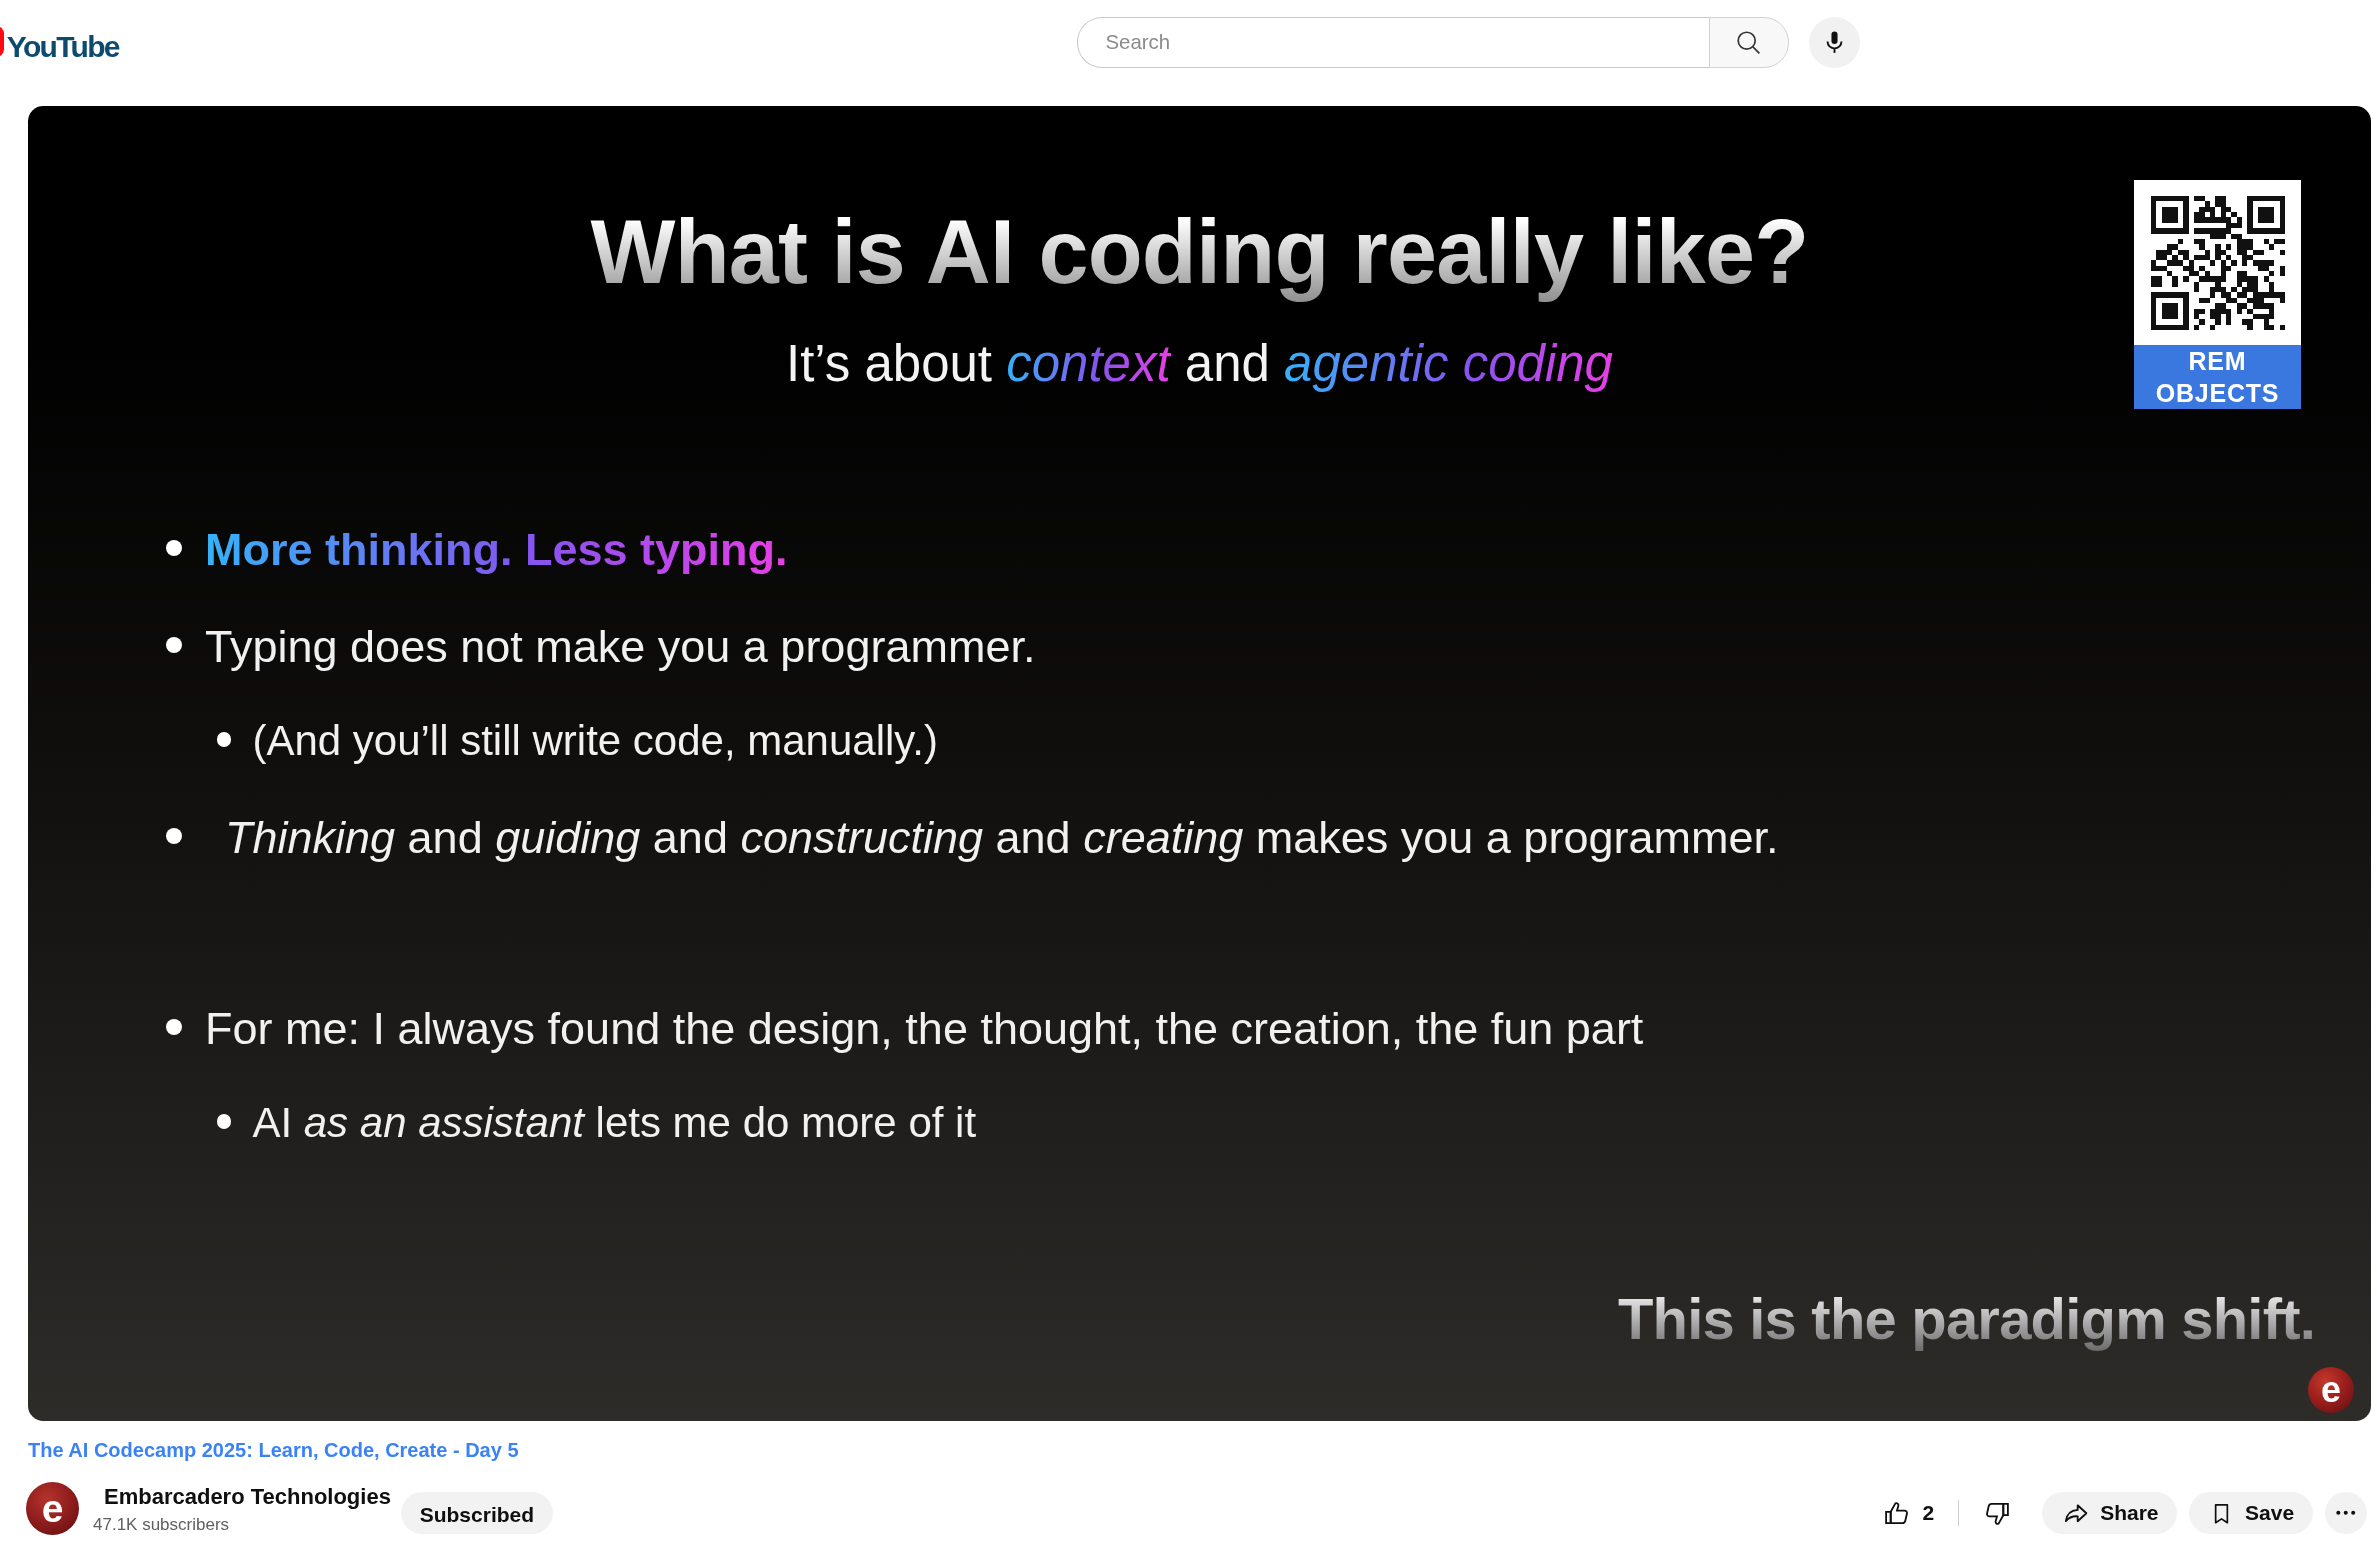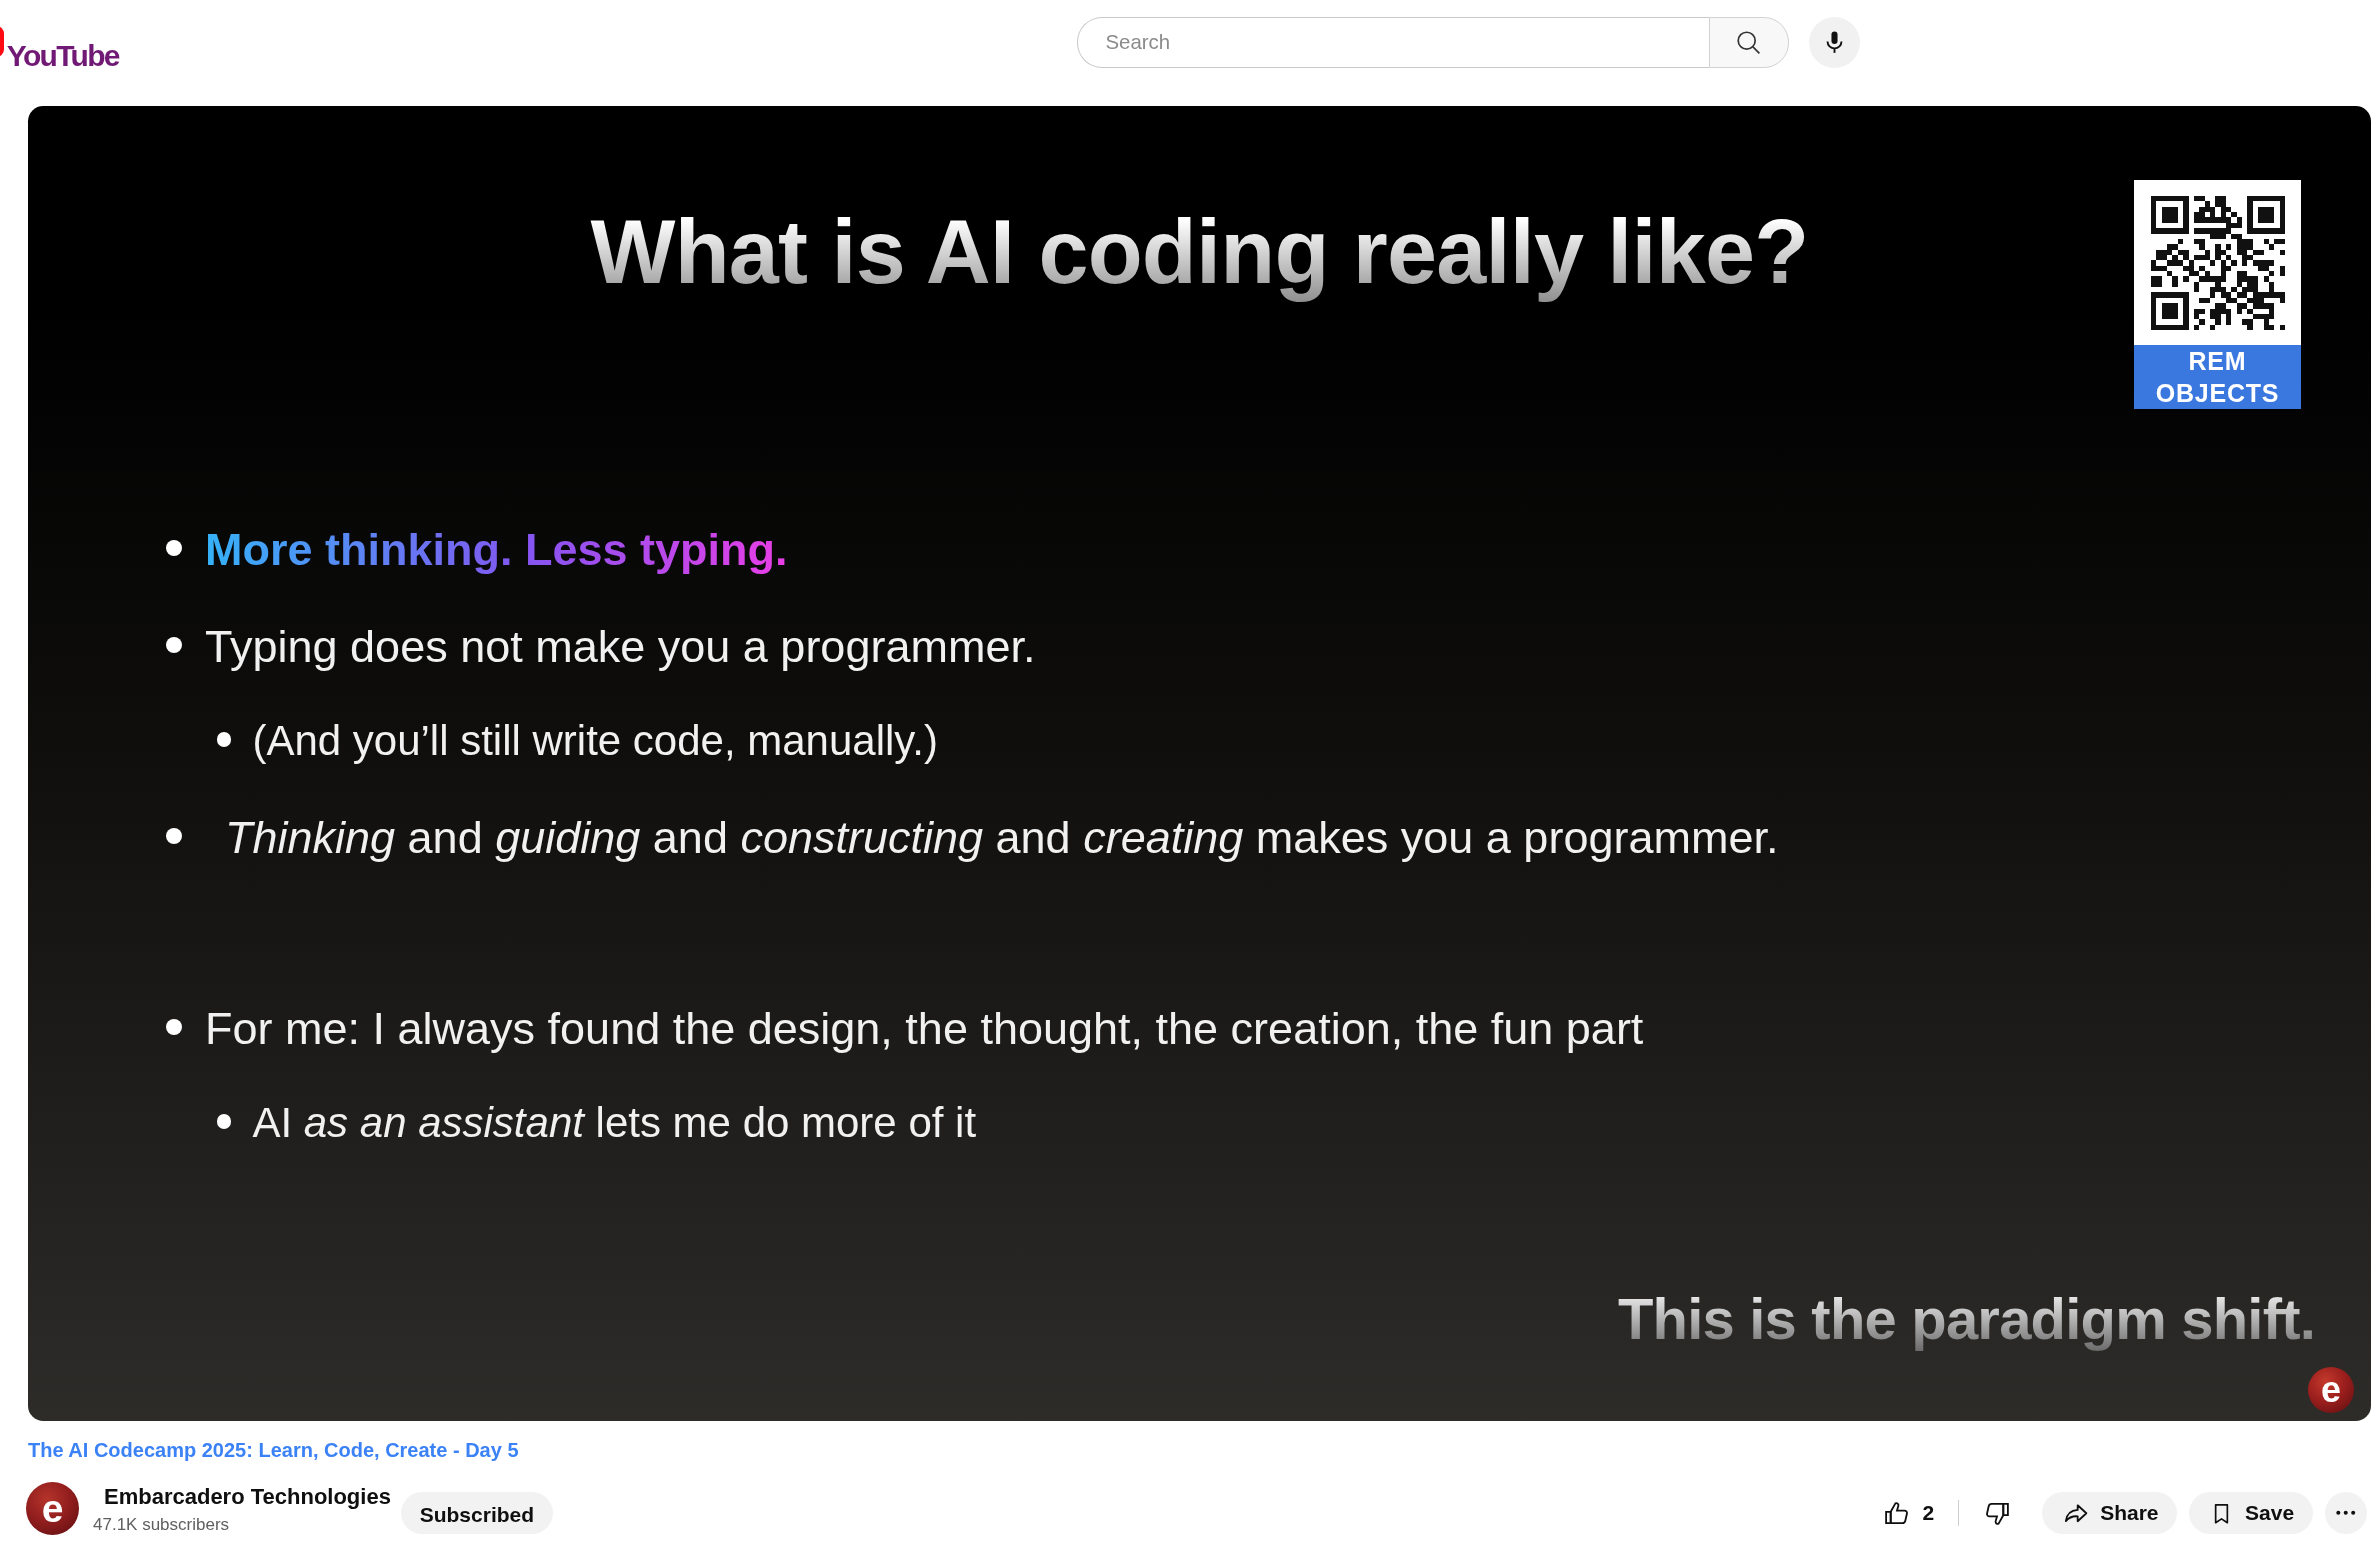--- a/index.html
+++ b/index.html
@@ -12,7 +12,7 @@
   
   .header{position:absolute;top:0;left:0;width:100%;height:93px;background:#fff;}
   .yt-badge{position:absolute;left:-6px;top:26px;width:10.2px;height:31px;background:#ff0912;border-radius:0 7.6px 7.6px 0;overflow:hidden;}
-  .logo-text{position:absolute;left:6.8px;top:39px;font-size:30px;font-weight:700;letter-spacing:-1.7px;color:#701a75;}
+  .logo-text{position:absolute;left:6.8px;top:30px;font-size:30px;font-weight:700;letter-spacing:-1.7px;color:#0c4a6e;}
 
   .search-wrap{position:absolute;left:1077px;top:17px;display:flex;align-items:center;}
   .search-box{width:605px;height:49px;border:0.8px solid #c9c9c9;border-right:none;border-radius:25px 0 0 25px;

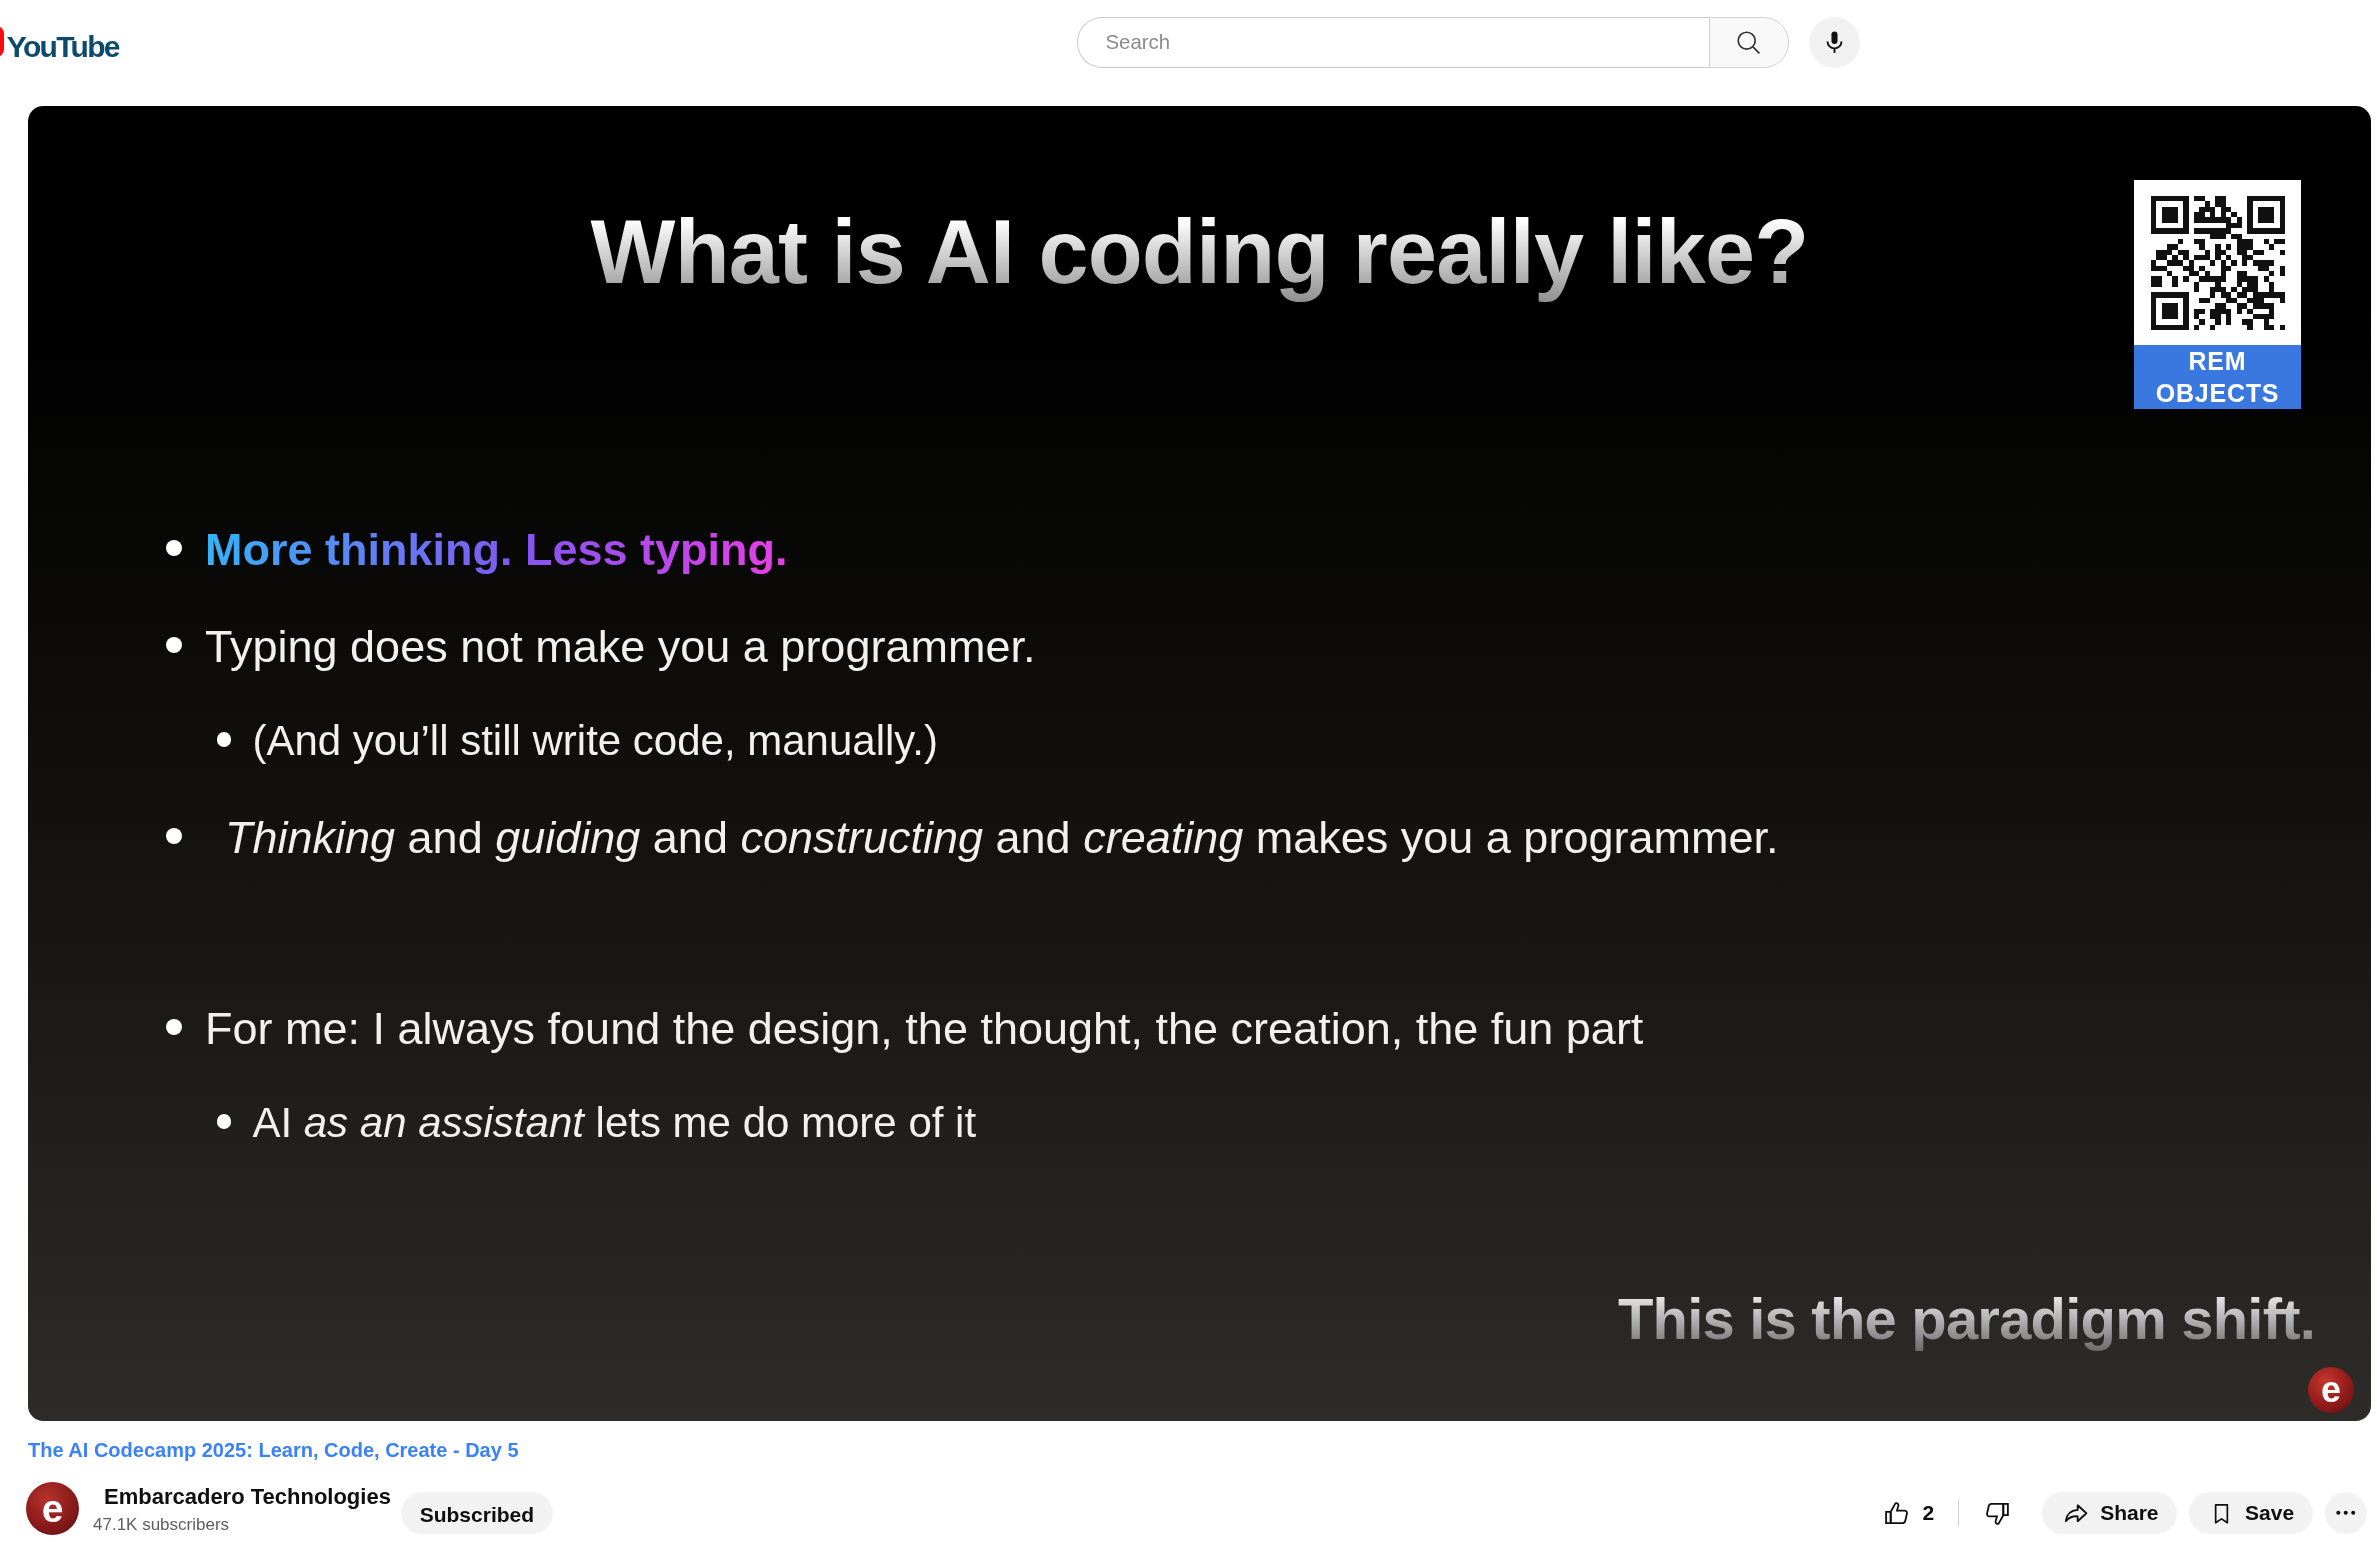--- a/index.html
+++ b/index.html
@@ -110,6 +110,7 @@
 <div class="player">
   <h1 class="slide-title grad-v-white">What is AI coding really like?</h1>
 
+  <p class="slide-subtitle"><span>It’s about </span><span class="grad-accent italic">context</span><span> and </span><span class="grad-accent italic">agentic coding</span></p>
 
   <div class="row" style="left:138px;top:418px;">
     <span class="dot"></span>

